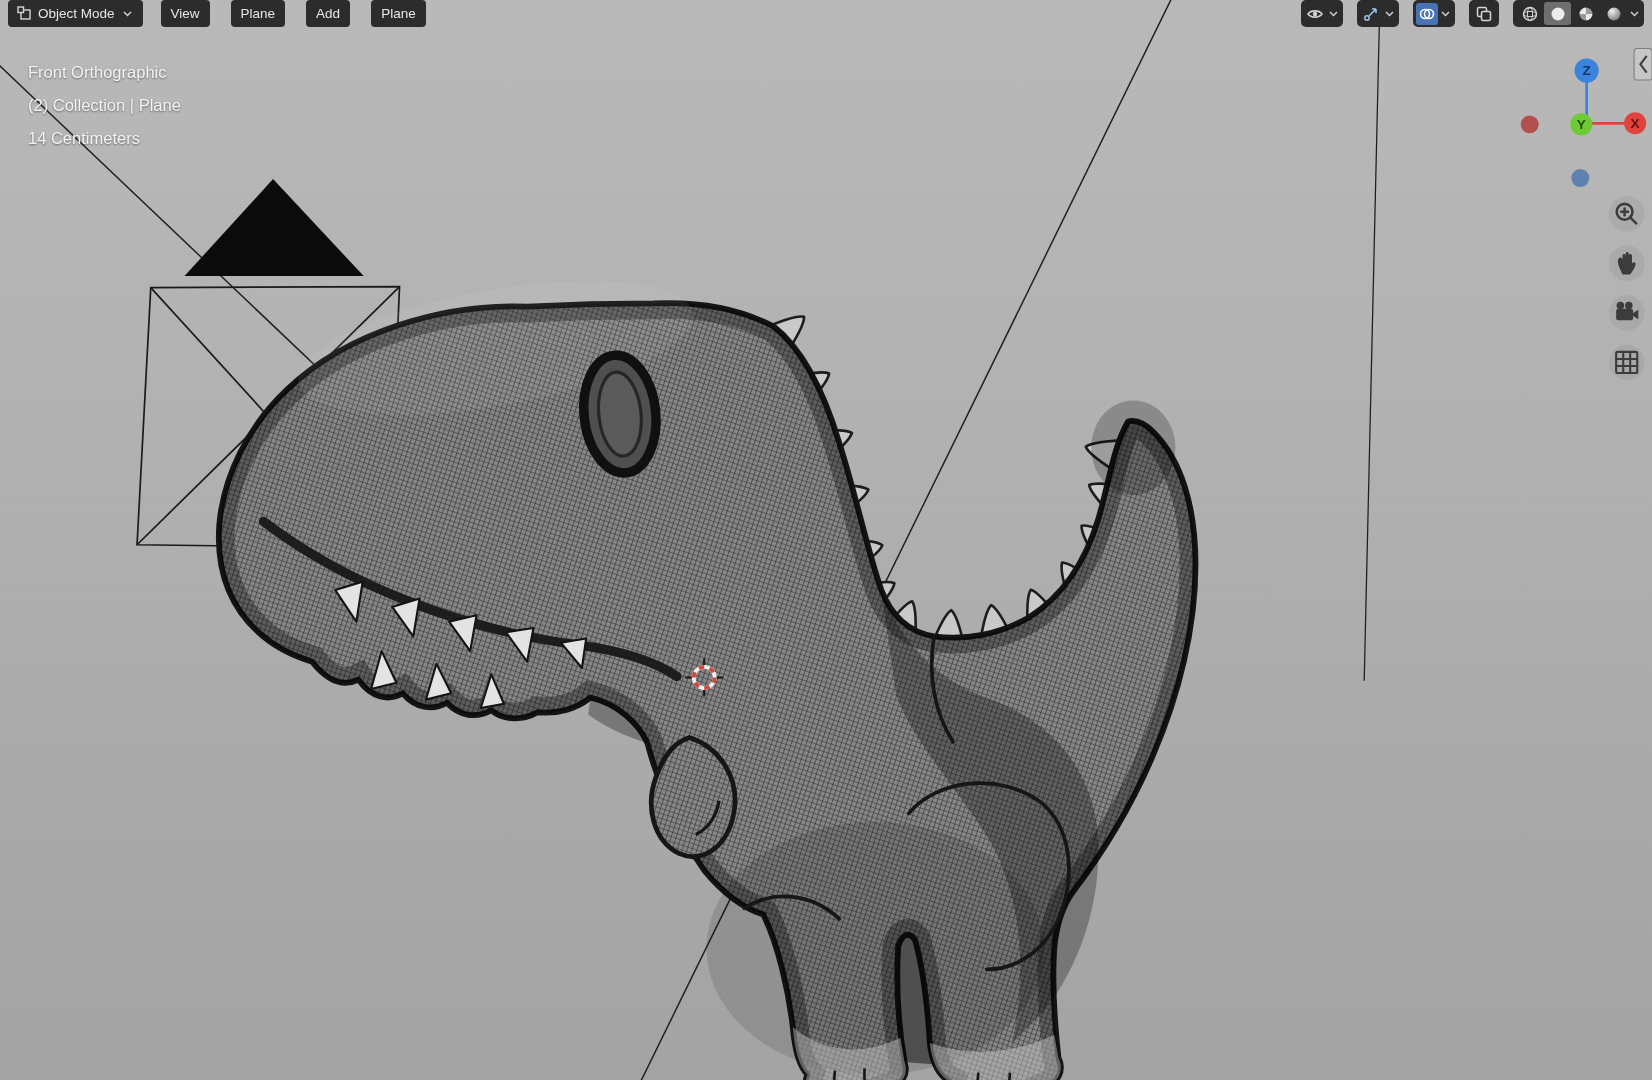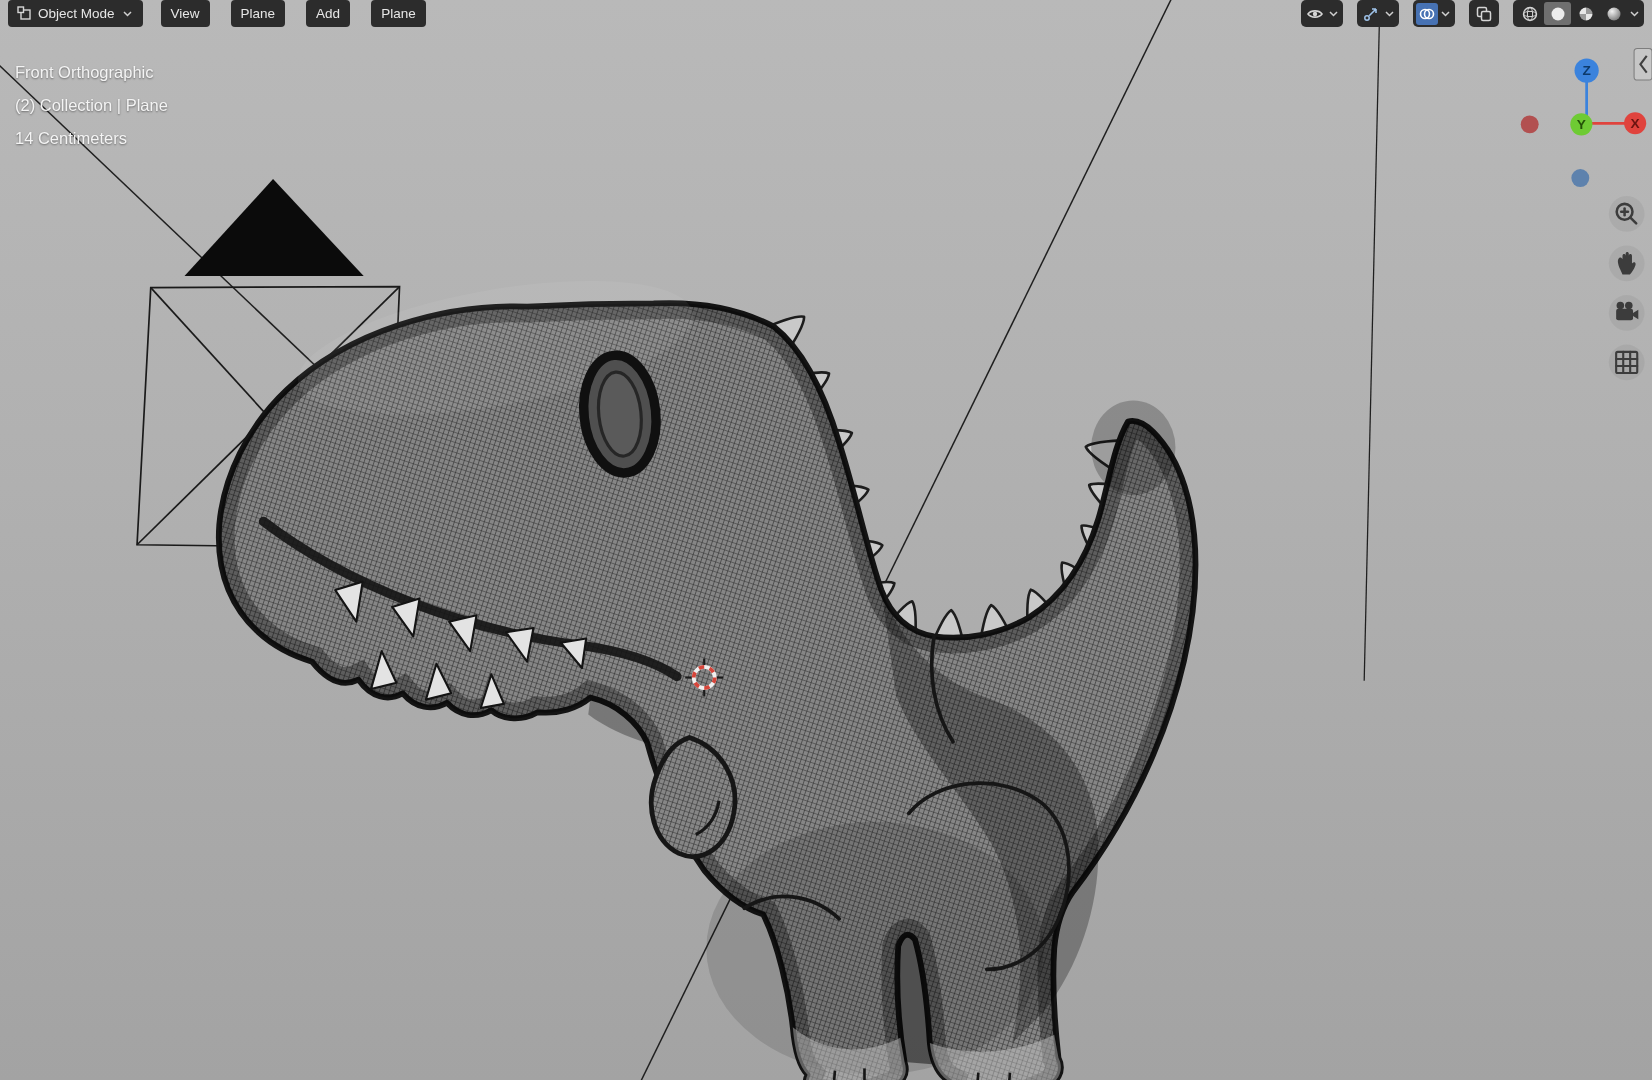--- a/index.html
+++ b/index.html
@@ -26,7 +26,7 @@
   .shading-btn.active{background:#6f6f6f;}
 
   
-  .overlay-text{position:absolute;top:56px;left:15px;color:#f4f4f4;font-size:16.5px;line-height:33px;
+  .overlay-text{position:absolute;top:56px;left:28px;color:#f4f4f4;font-size:16.5px;line-height:33px;
                 text-shadow:0 1px 2px rgba(0,0,0,0.45);z-index:4;}
 </style>
 </head>

